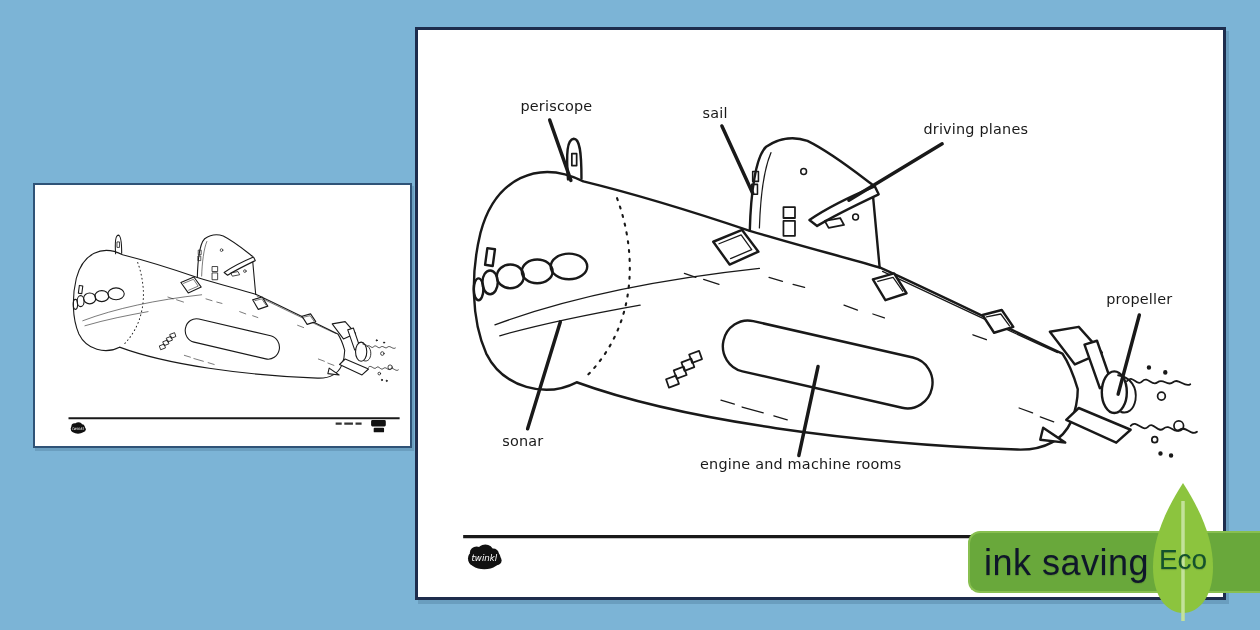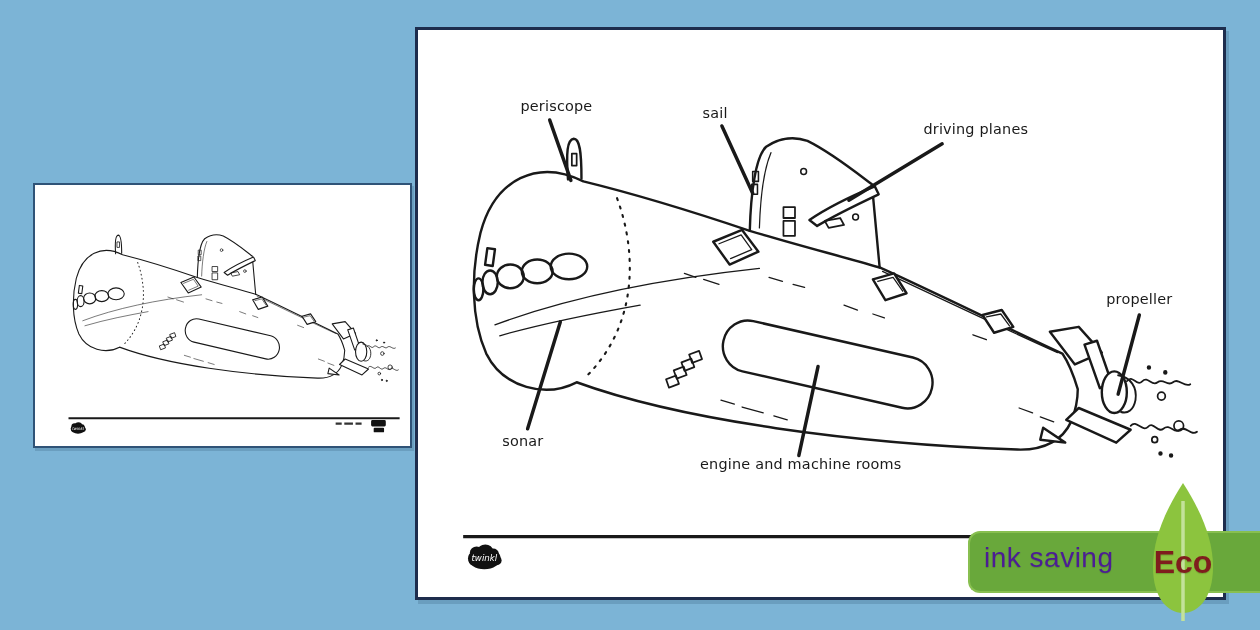--- a/index.html
+++ b/index.html
@@ -36,7 +36,7 @@
   }
   .ink-saving{
     position:absolute;left:14px;top:9px;
-    color:#4c1d95;font-size:28px;font-weight:400;letter-spacing:.5px;
+    color:#0f172a;font-size:36px;font-weight:400;letter-spacing:.5px;
     text-shadow:0 1px 1px rgba(0,0,0,.15);
   }
   .eco-leaf{

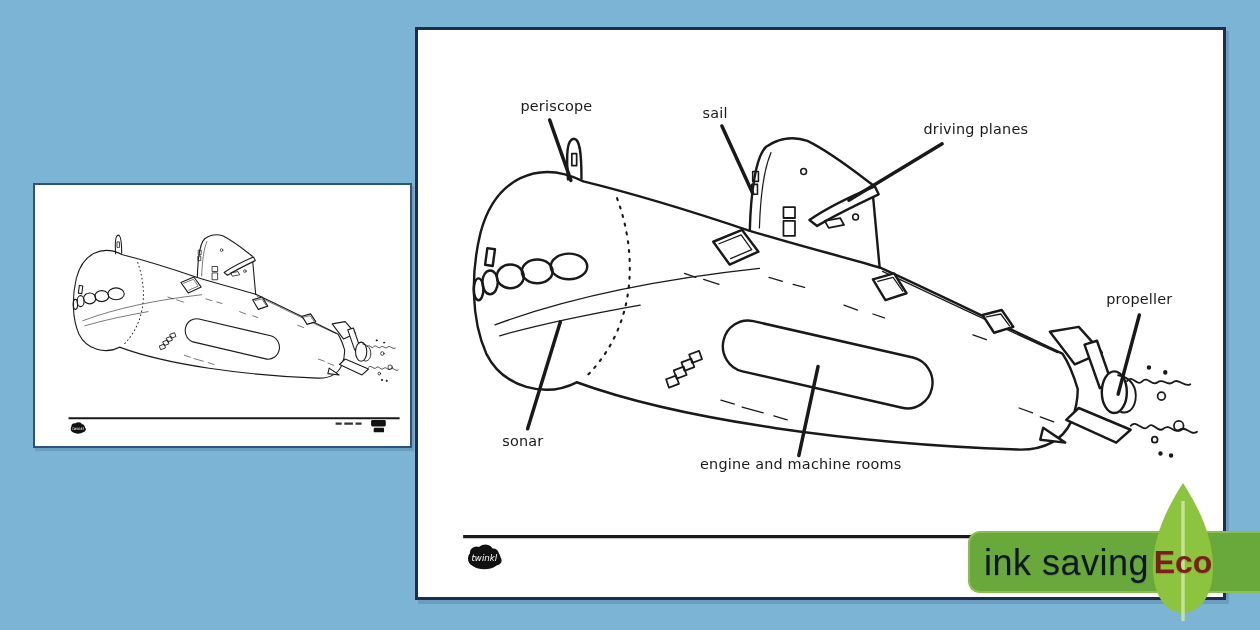--- a/index.html
+++ b/index.html
@@ -44,7 +44,7 @@
   }
   .eco-text{
     position:absolute;left:1149px;top:544px;width:68px;text-align:center;
-    color:#7f1d1d;font-size:32px;font-weight:700;z-index:7;
+    color:#14532d;font-size:28px;font-weight:400;z-index:7;
     text-shadow:0 1px 1px rgba(0,0,0,.18);
   }
 </style>

